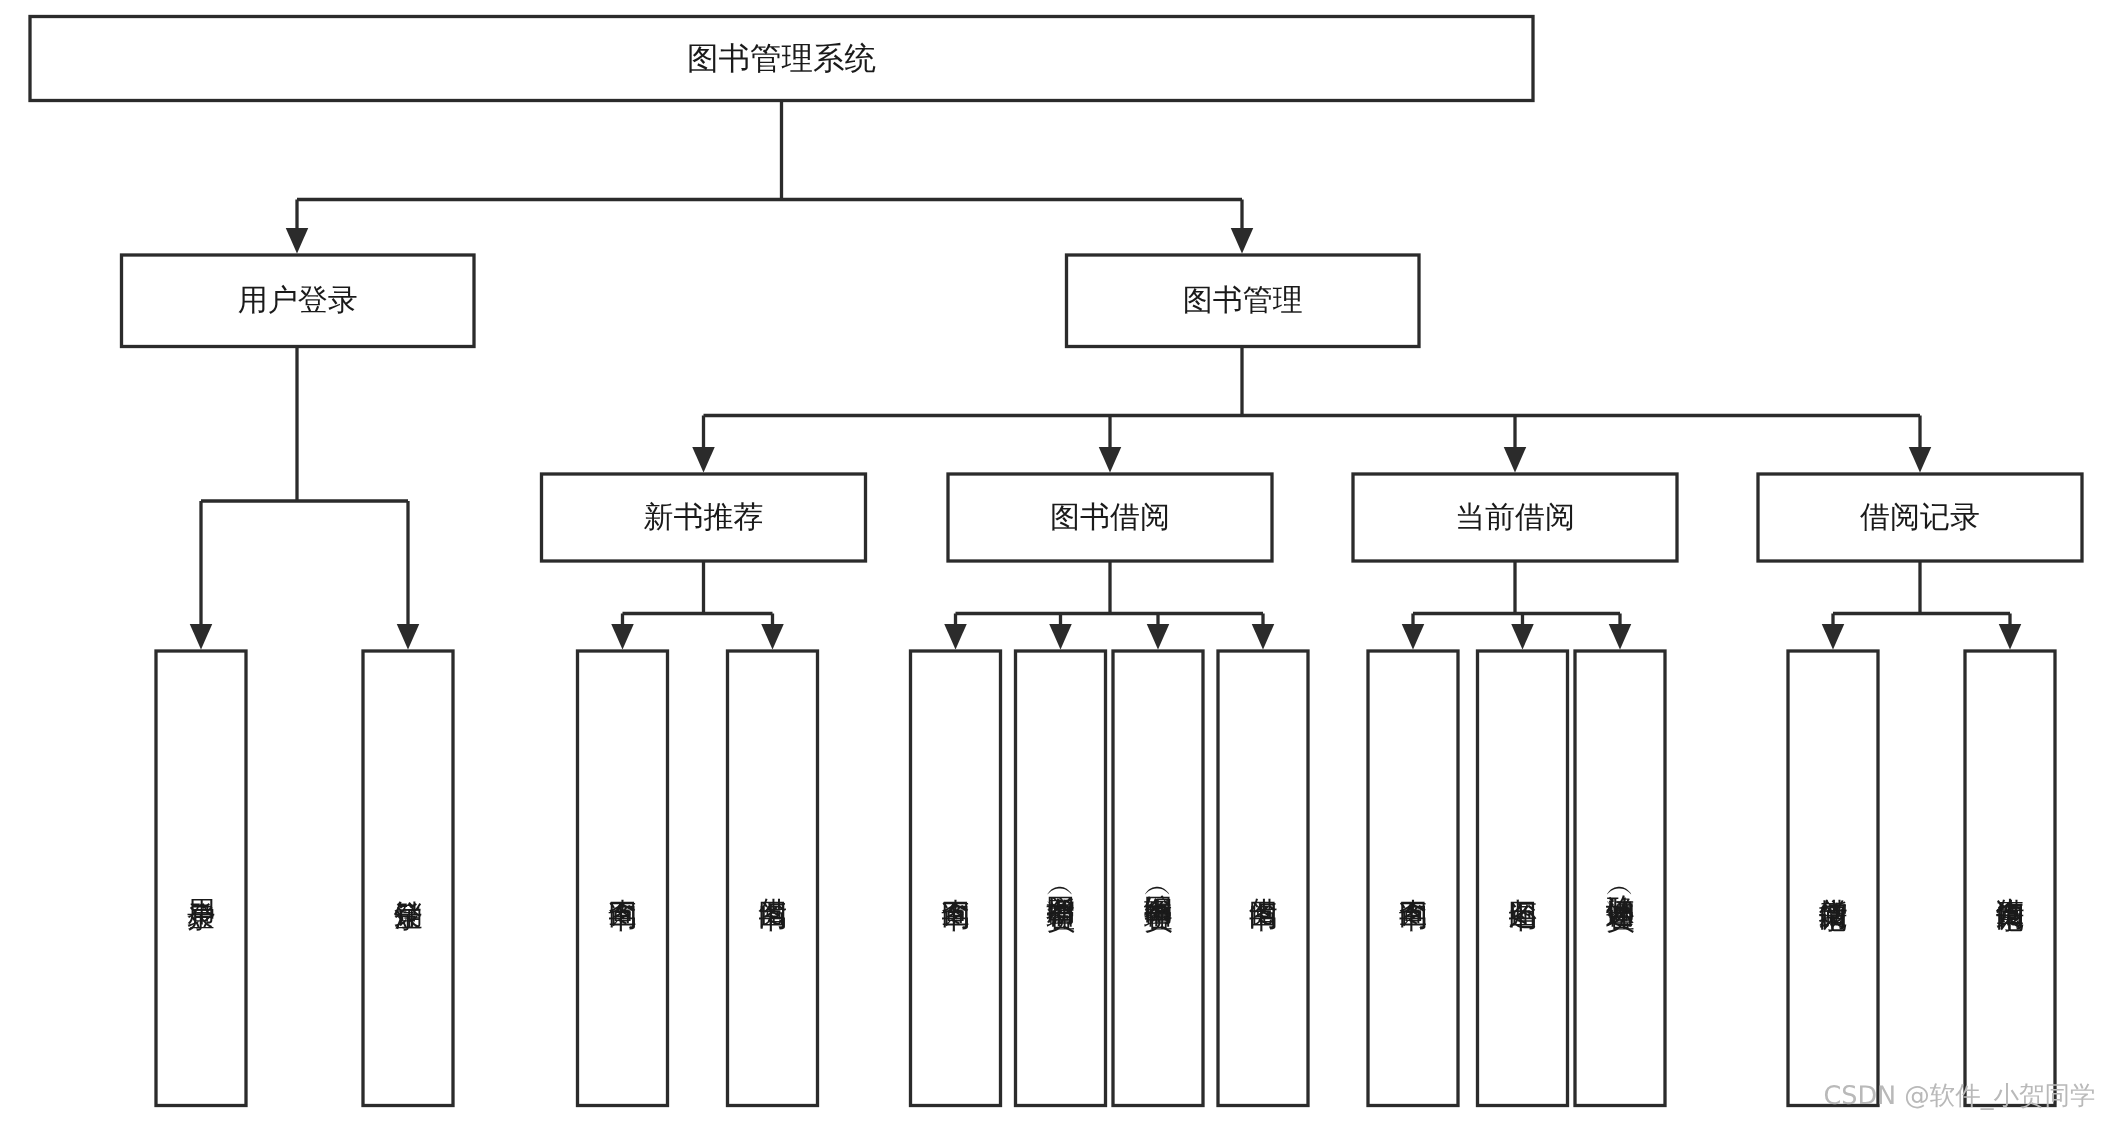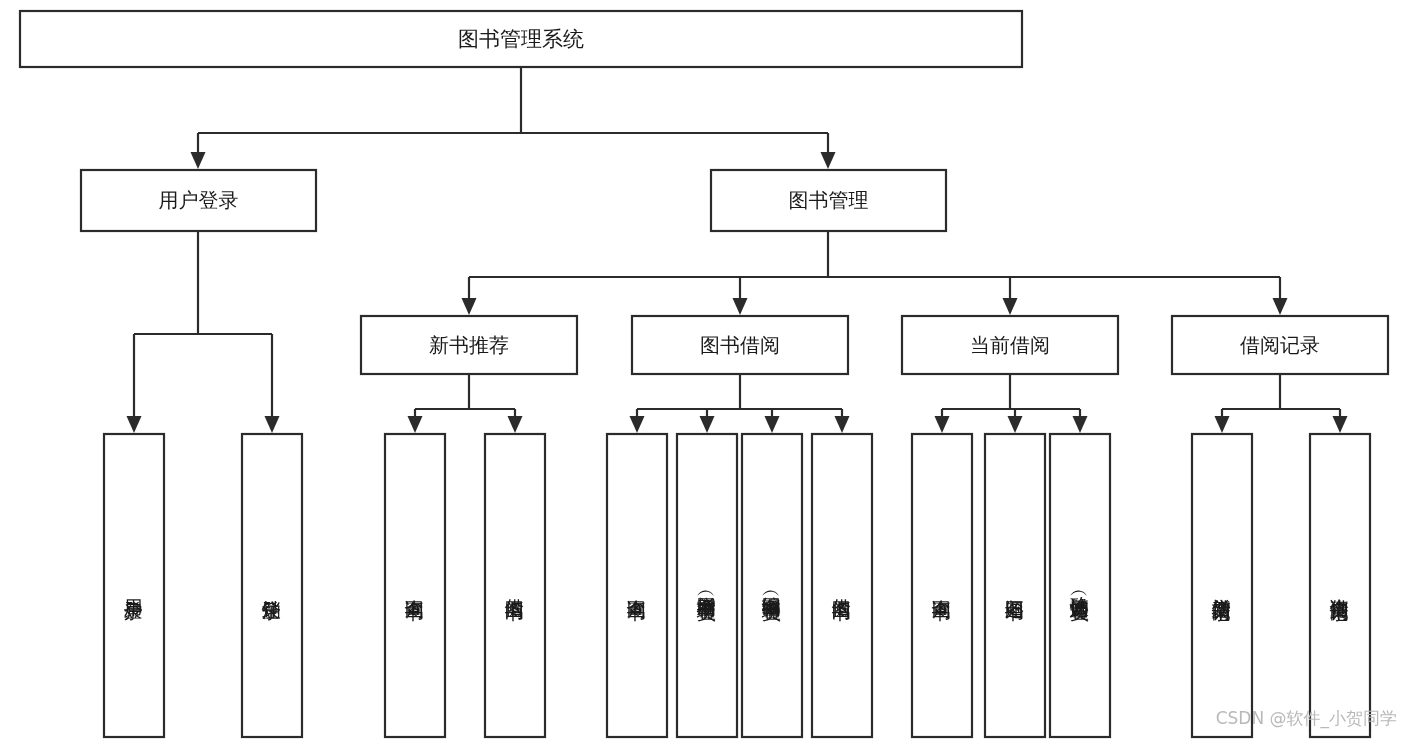--- a/index.html
+++ b/index.html
@@ -75,7 +75,7 @@
   .watermark {
     position: absolute;
     right: 8px;
-    bottom: 17px;
+    bottom: 5px;
     font-family: "DejaVu Sans", "Liberation Sans", sans-serif;
     font-size: 17px;
     color: #b9b9b9;

